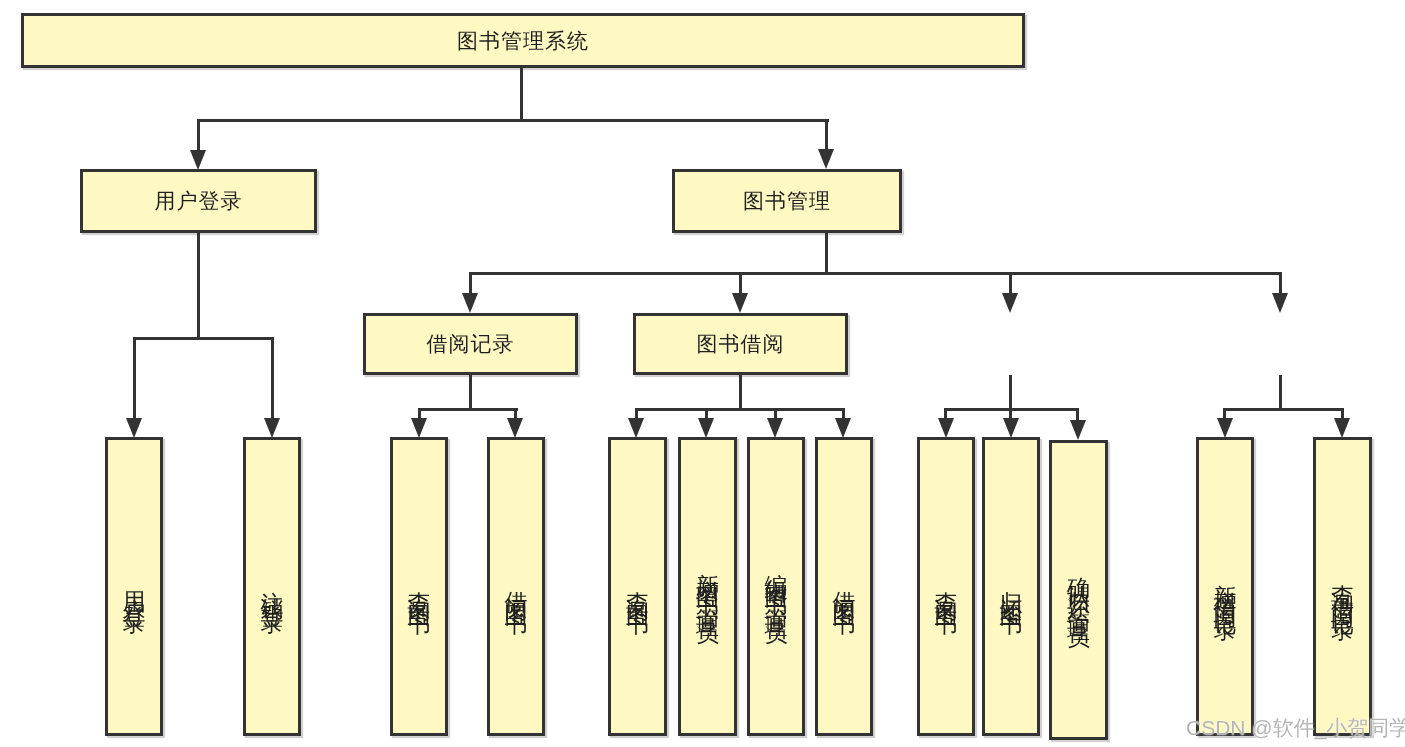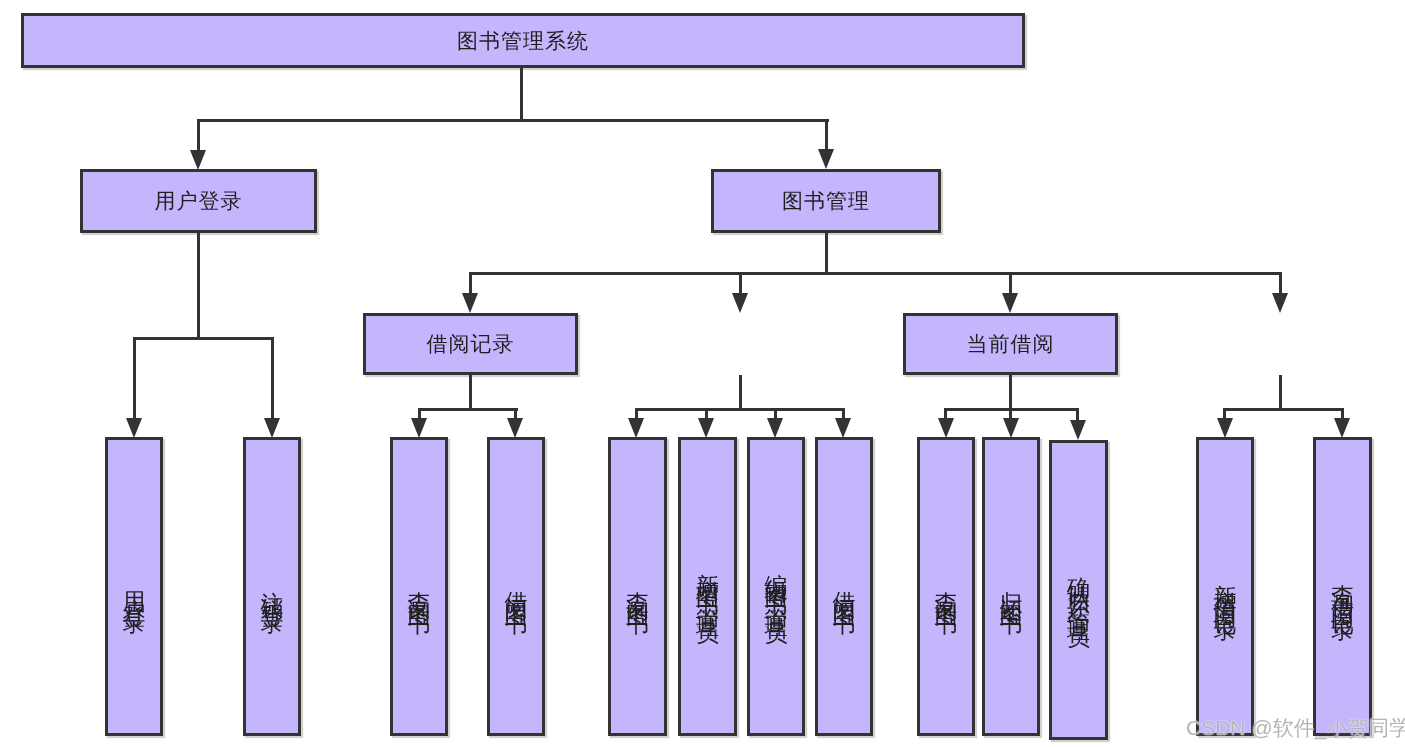--- a/index.html
+++ b/index.html
@@ -16,7 +16,7 @@
     color:var(--text);
   }
   .box{
-    position:absolute;box-sizing:border-box;background:#c4b5fd;
+    position:absolute;box-sizing:border-box;background:#fef9c3;
     border:3px solid var(--line);
     box-shadow:2px 2px 1px rgba(0,0,0,.18);
     display:flex;align-items:center;justify-content:center;

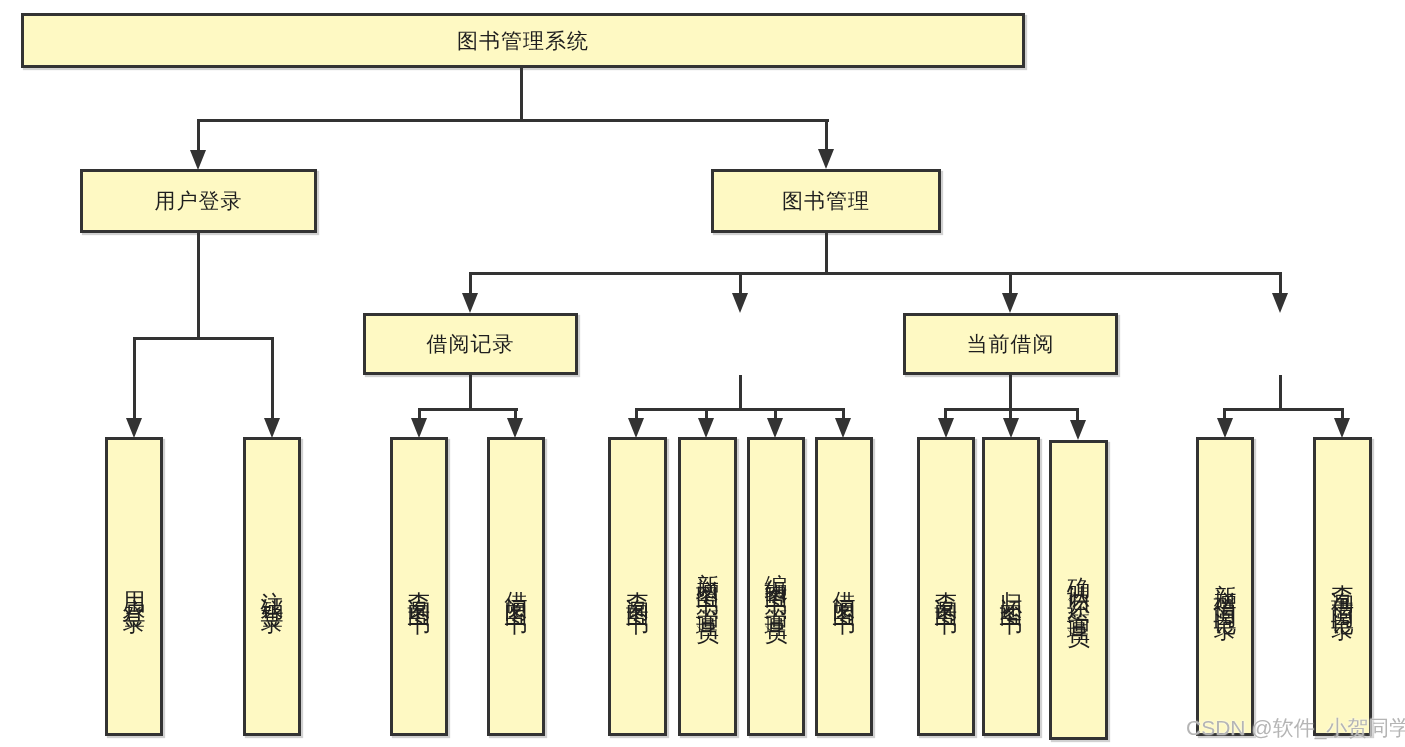--- a/index.html
+++ b/index.html
@@ -53,7 +53,7 @@
     <span>用户登录</span>
   </div>
 
-  <div class="box hbox" style="left:711px;top:169px;width:230px;height:64px">
+  <div class="box hbox" style="left:672px;top:169px;width:230px;height:64px">
     <span>图书管理</span>
   </div>
 

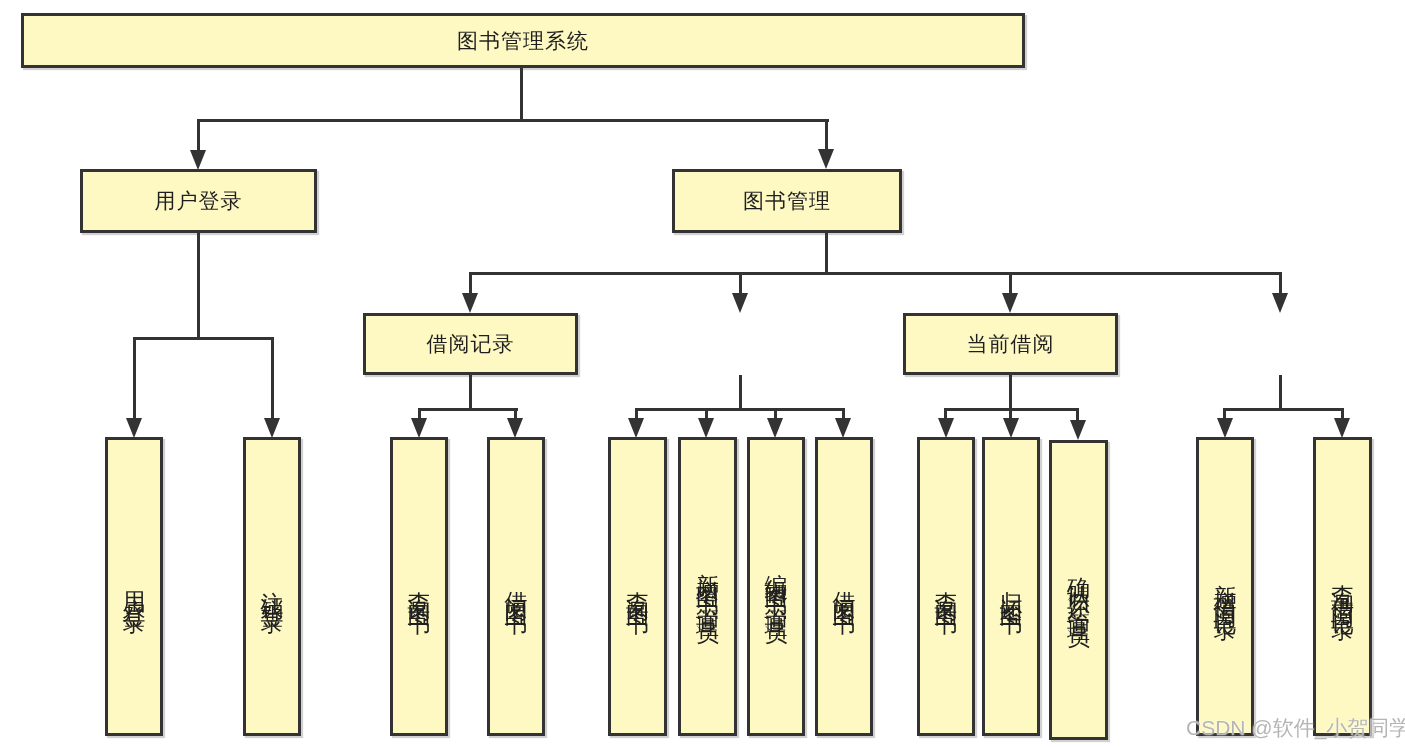--- a/index.html
+++ b/index.html
@@ -61,6 +61,9 @@
     <span>借阅记录</span>
   </div>
 
+  <div class="box hbox" style="left:633px;top:313px;width:215px;height:62px">
+    <span>图书借阅</span>
+  </div>
 
   <div class="box hbox" style="left:903px;top:313px;width:215px;height:62px">
     <span>当前借阅</span>

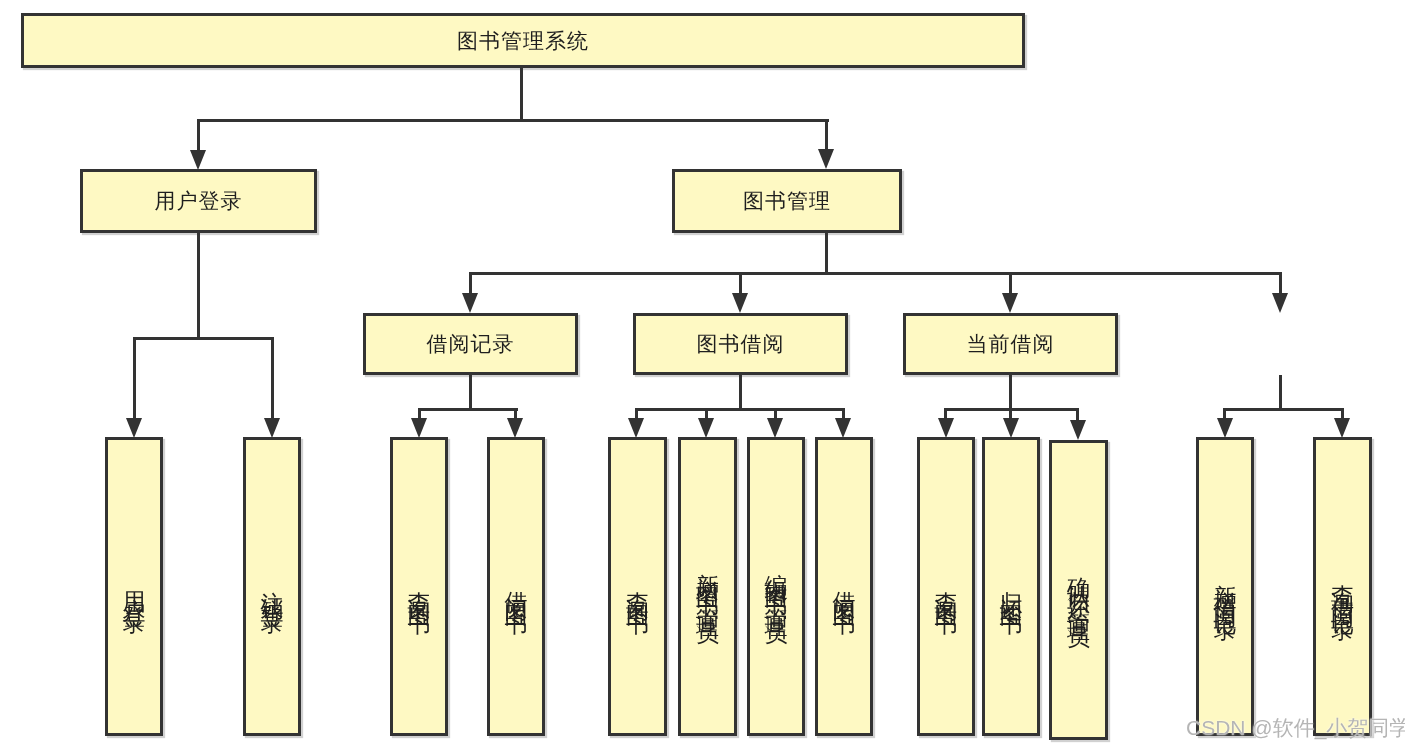--- a/index.html
+++ b/index.html
@@ -65,9 +65,6 @@
     <span>图书借阅</span>
   </div>
 
-  <div class="box hbox" style="left:903px;top:313px;width:215px;height:62px">
-    <span>当前借阅</span>
-  </div>
 
 
   <div class="box vbox" style="left:105px;top:437px;width:58px;height:299px">

